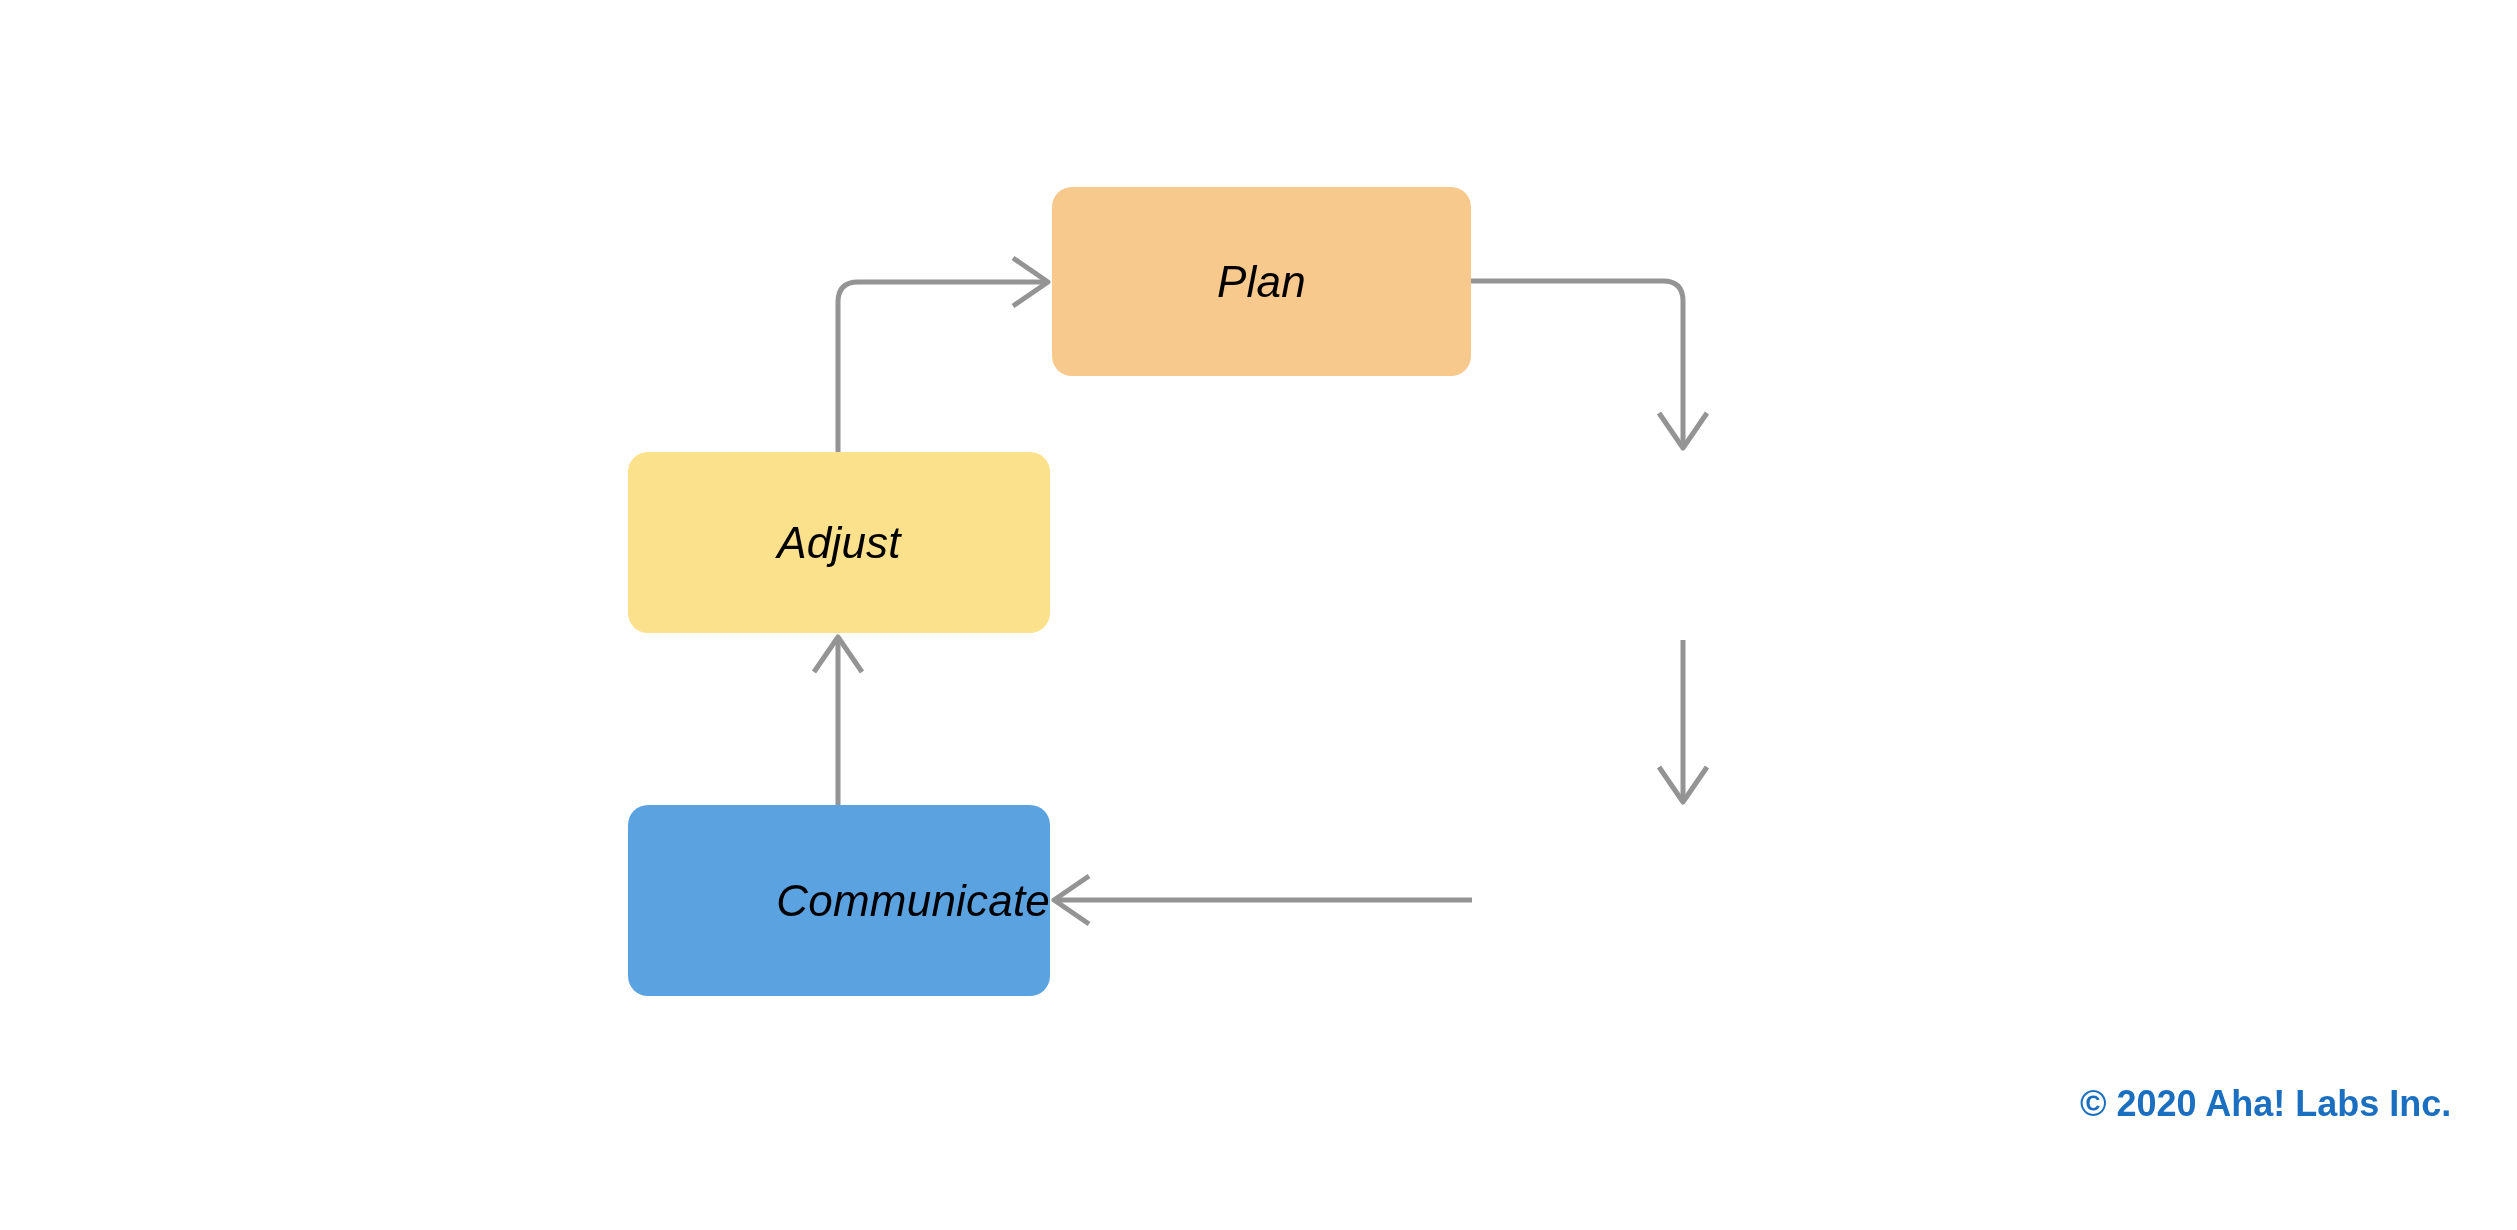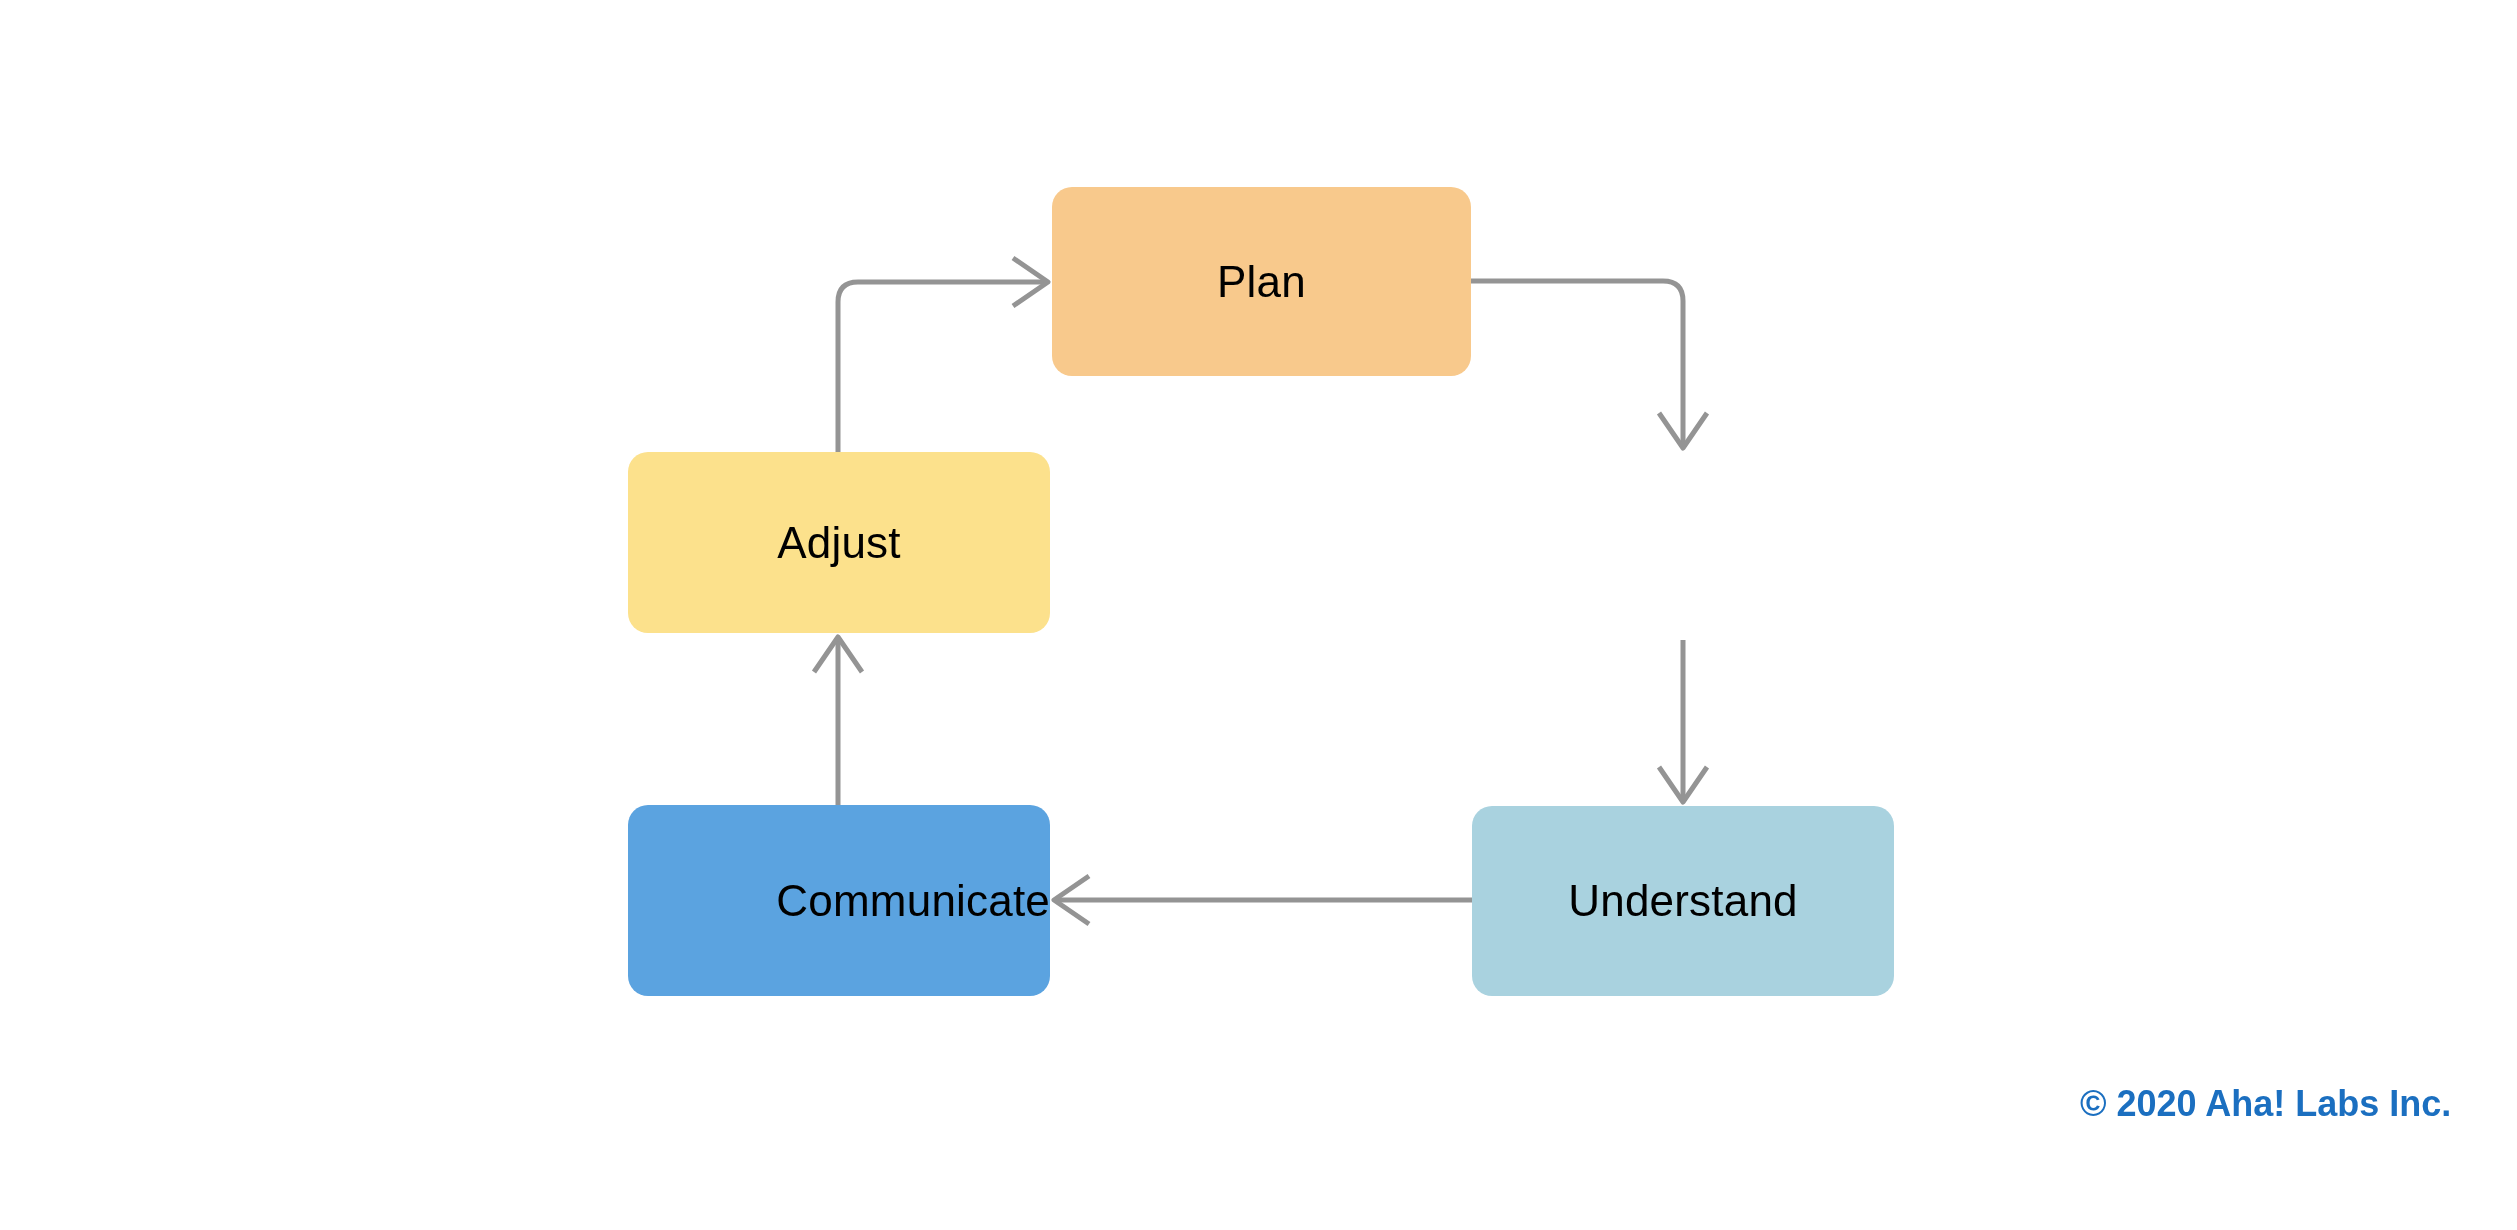--- a/index.html
+++ b/index.html
@@ -34,6 +34,7 @@
     border-radius: 20px;
     box-sizing: border-box;
     z-index: 2;
+    font-style: italic;
   }
   .node-label {
     font-family: "Liberation Sans", sans-serif;

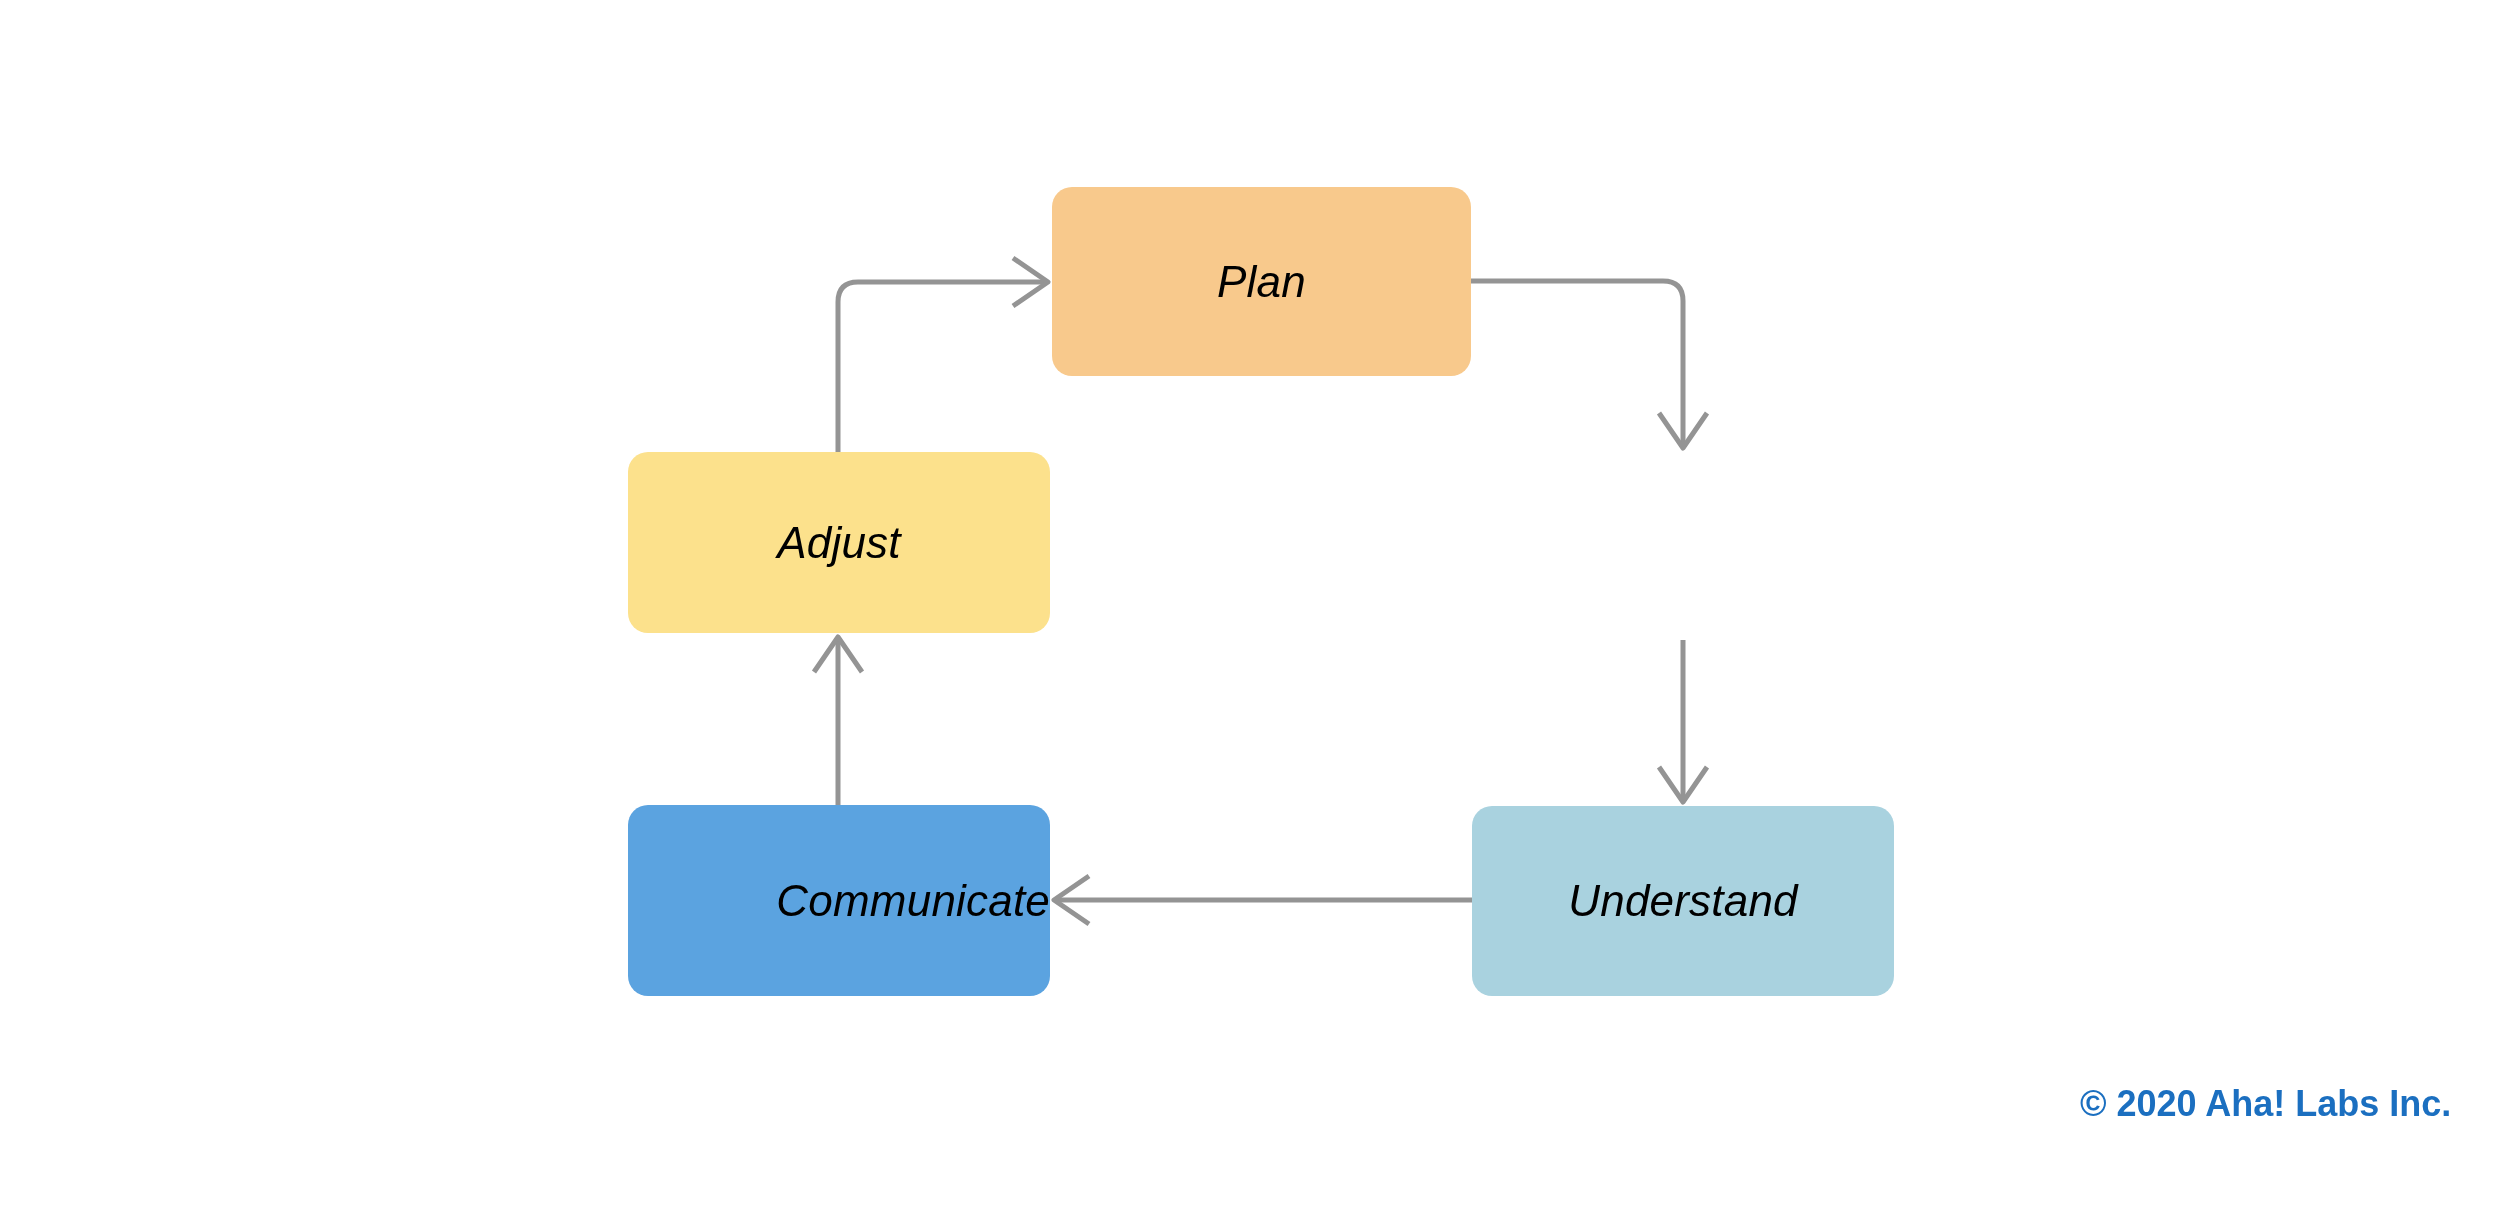--- a/index.html
+++ b/index.html
@@ -93,9 +93,6 @@
   </div>
 
 
-  <div class="node" id="node-understand">
-    <span class="node-label">Understand</span>
-  </div>
 
   <div class="node" id="node-communicate">
     <span class="node-label">Communicate</span>

